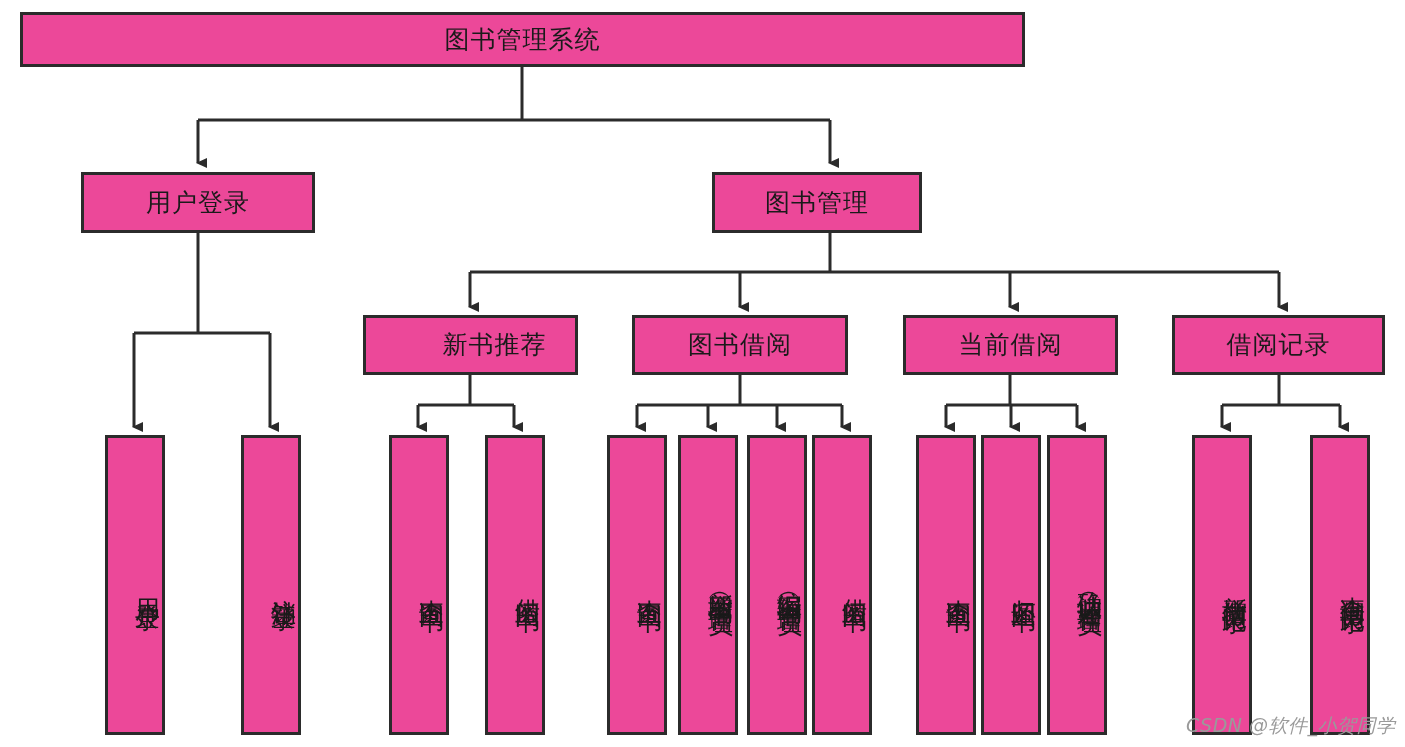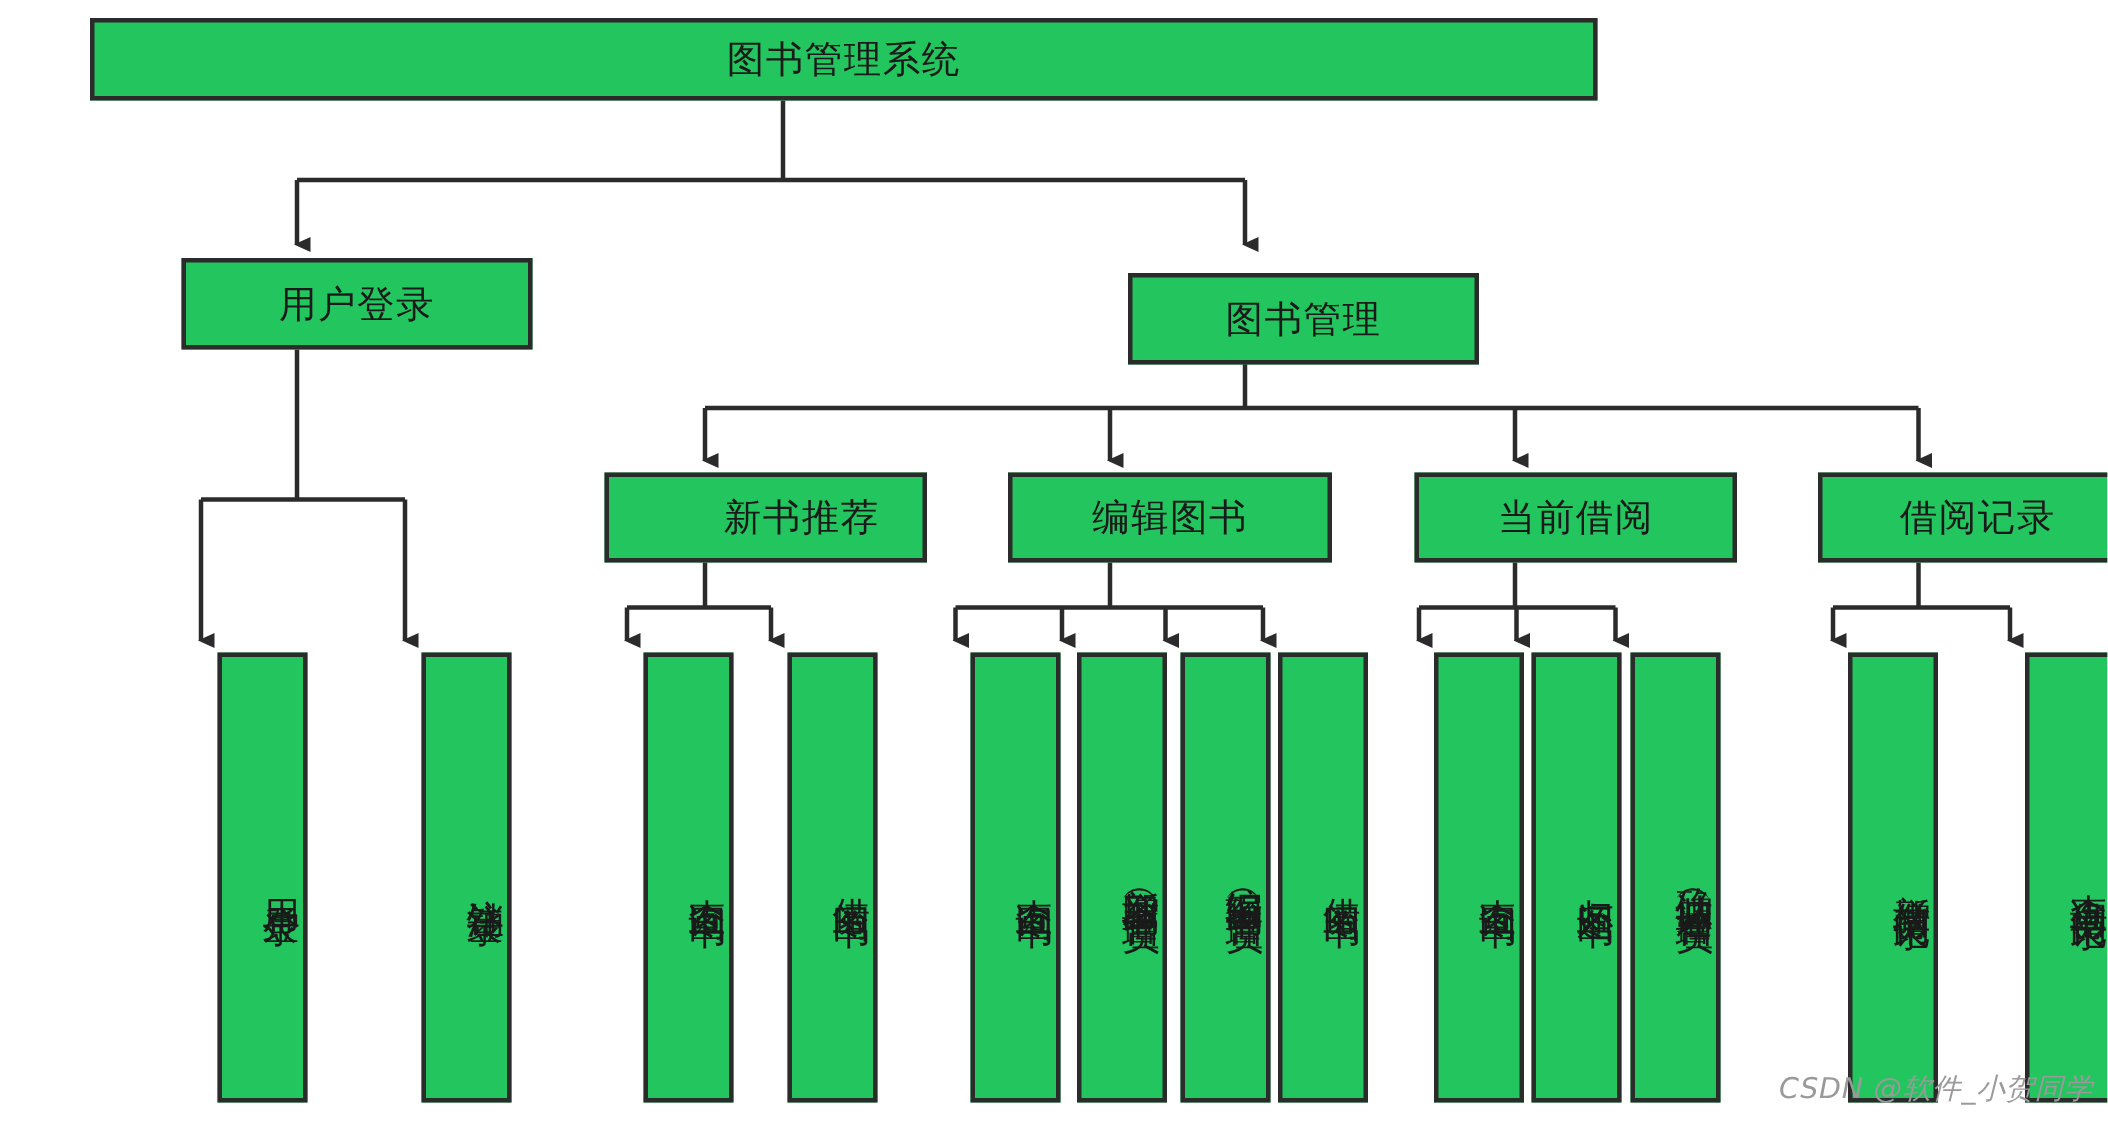--- a/index.html
+++ b/index.html
@@ -21,12 +21,11 @@
     position: absolute;
     box-sizing: border-box;
     border: 3px solid #2b2b2b;
-    background: #22c55e;
+    background: #ec4899;
     display: flex;
     align-items: center;
     justify-content: center;
     color: #1a1a1a;
-    margin-left: 40px;
   }
   .node.horiz {
     font-size: 25px;

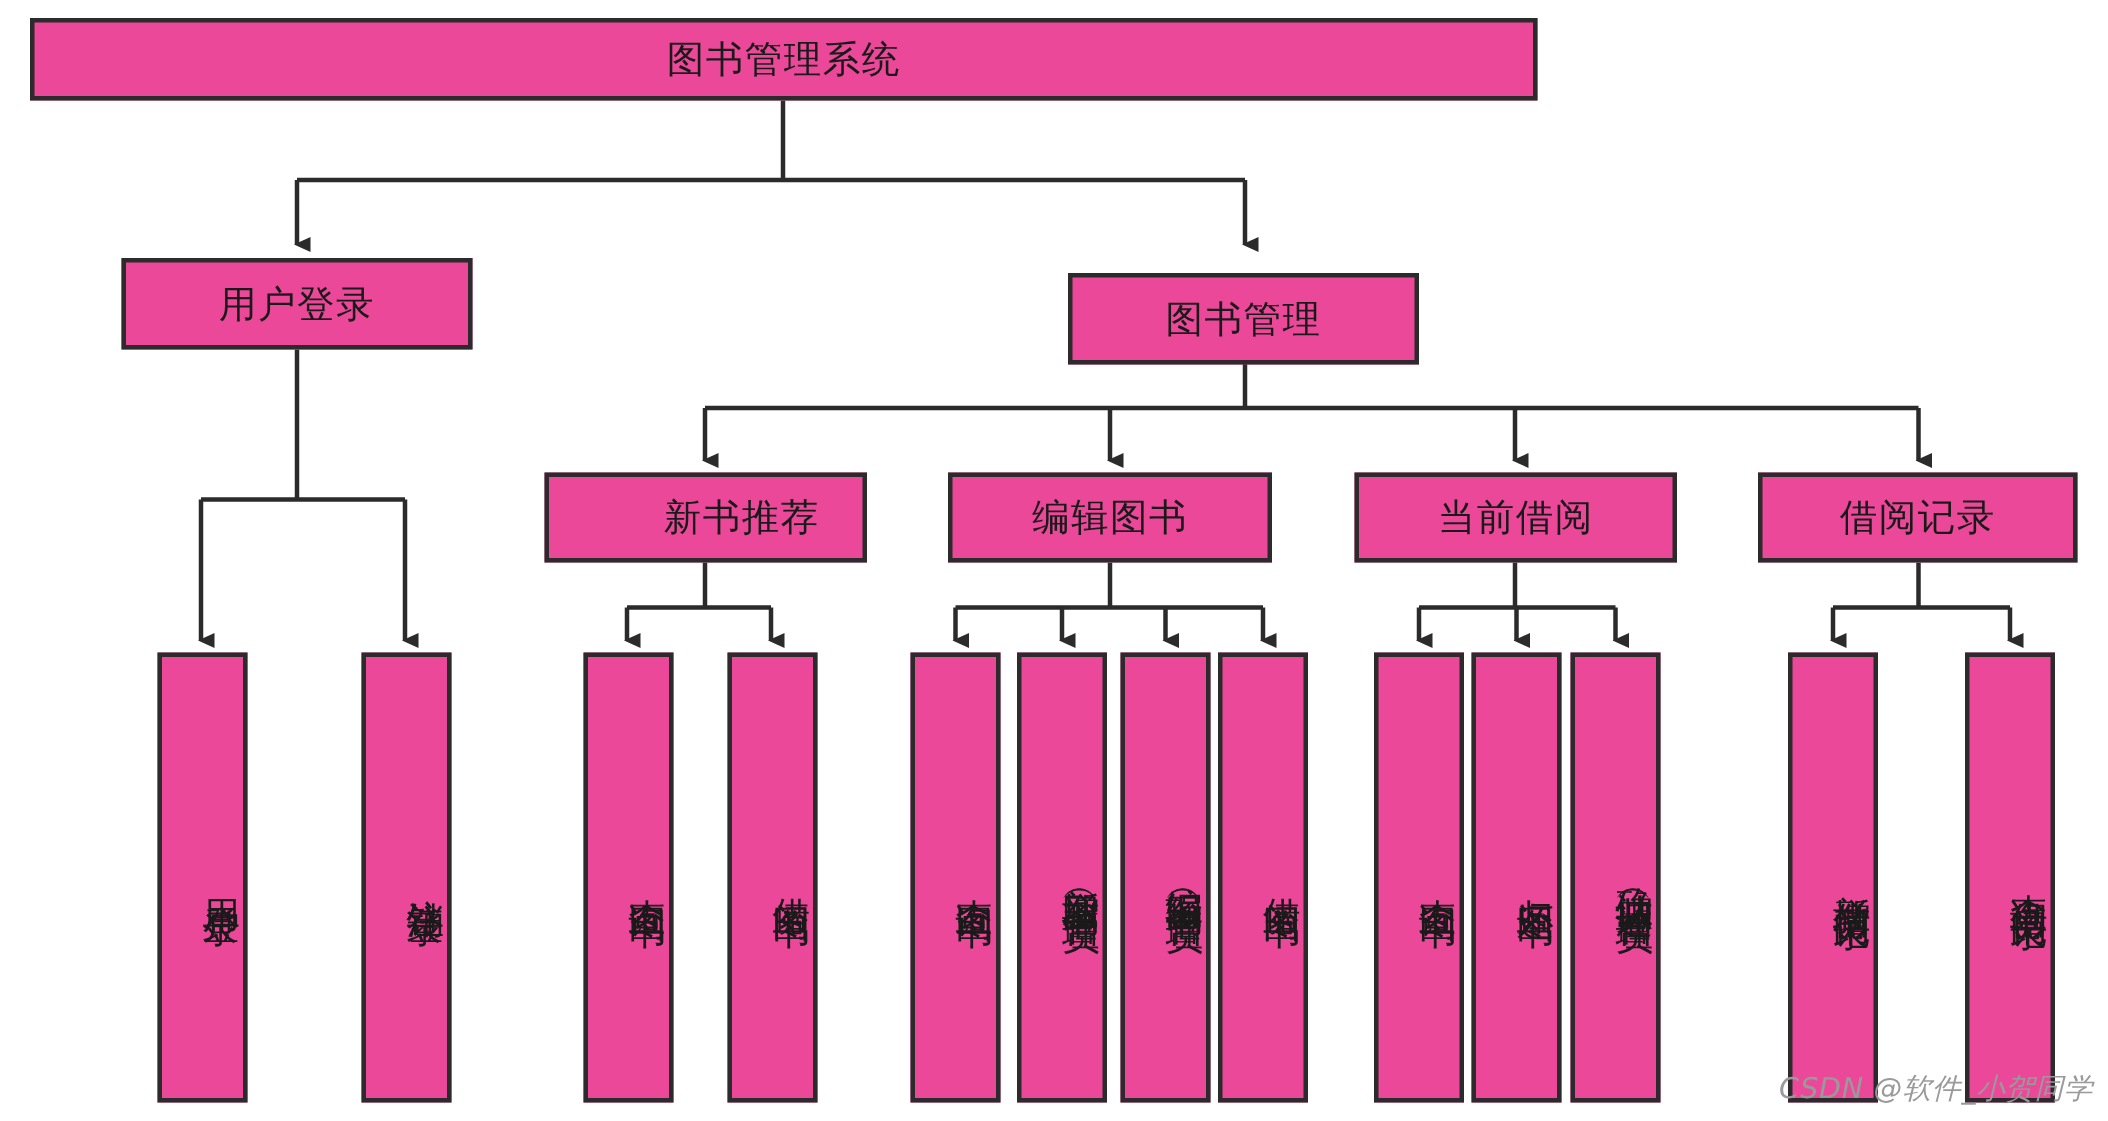--- a/index.html
+++ b/index.html
@@ -132,7 +132,7 @@
   <div class="node horiz" style="left:81px; top:172px; width:234px; height:61px;">
     <span>用户登录</span>
   </div>
-  <div class="node horiz" style="left:712px; top:182px; width:234px; height:61px;">
+  <div class="node horiz" style="left:712px; top:172px; width:210px; height:61px;">
     <span>图书管理</span>
   </div>
 

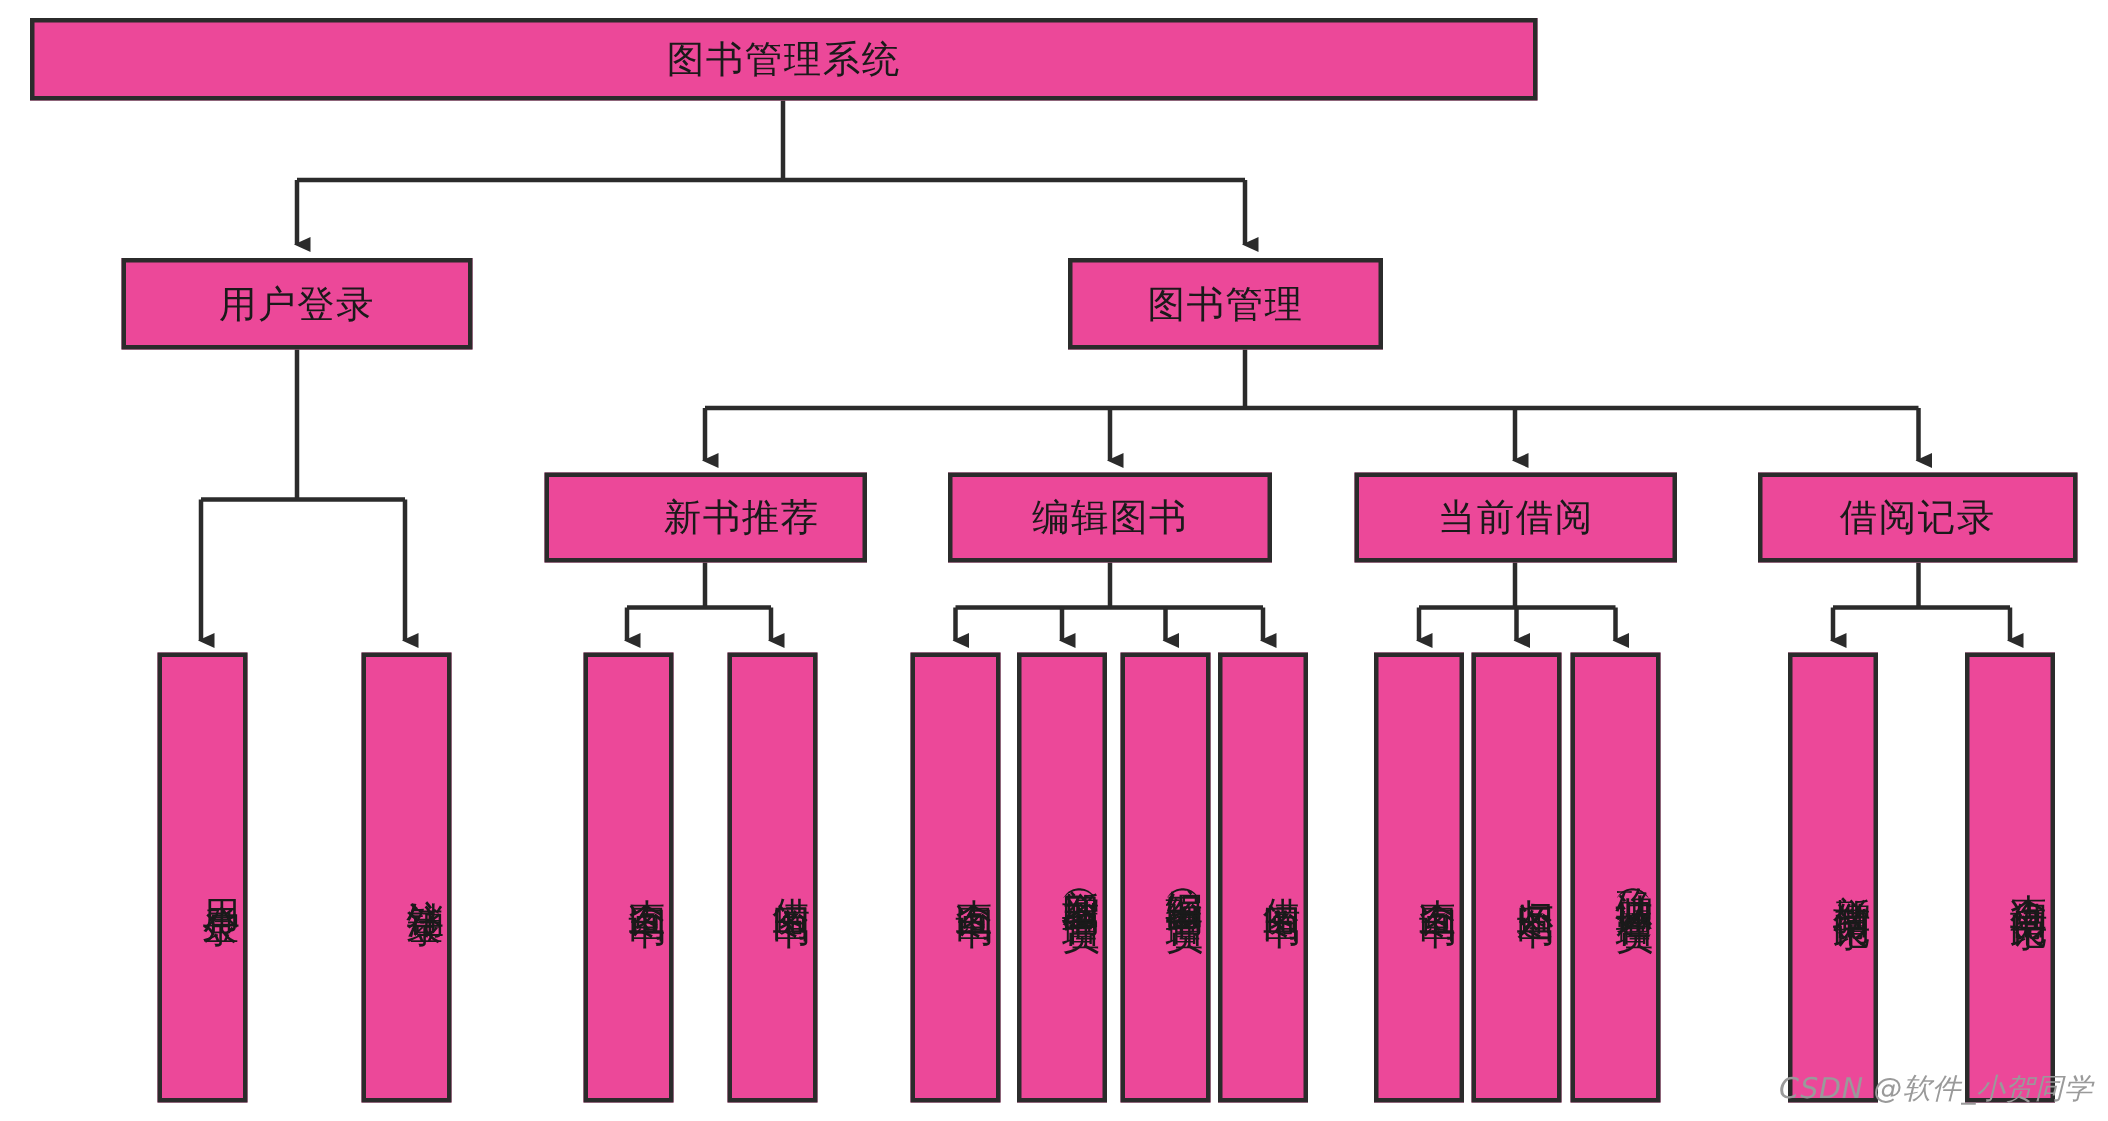--- a/index.html
+++ b/index.html
@@ -140,7 +140,7 @@
     <span>新书推荐</span>
   </div>
   <div class="node horiz" style="left:632px; top:315px; width:216px; height:60px;">
-    <span>编辑图书</span>
+    <span>图书借阅</span>
   </div>
   <div class="node horiz" style="left:903px; top:315px; width:215px; height:60px;">
     <span>当前借阅</span>

